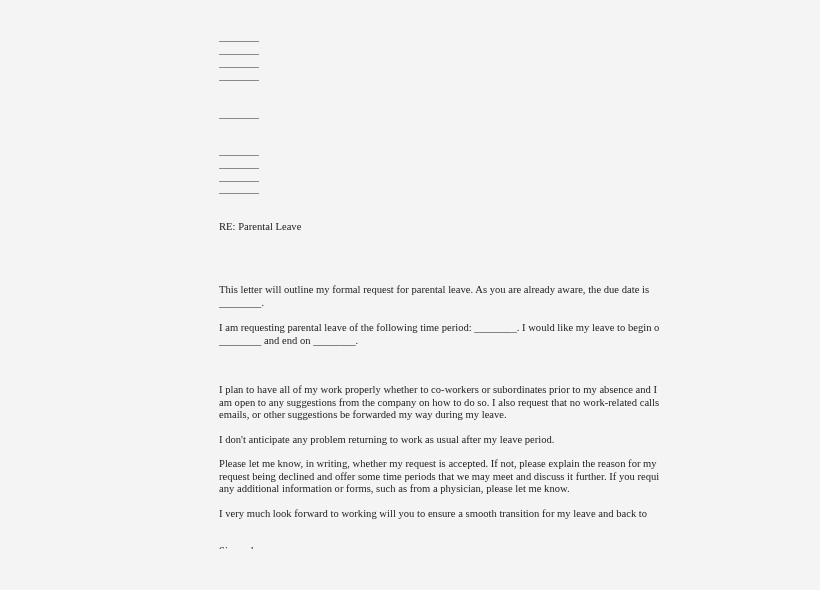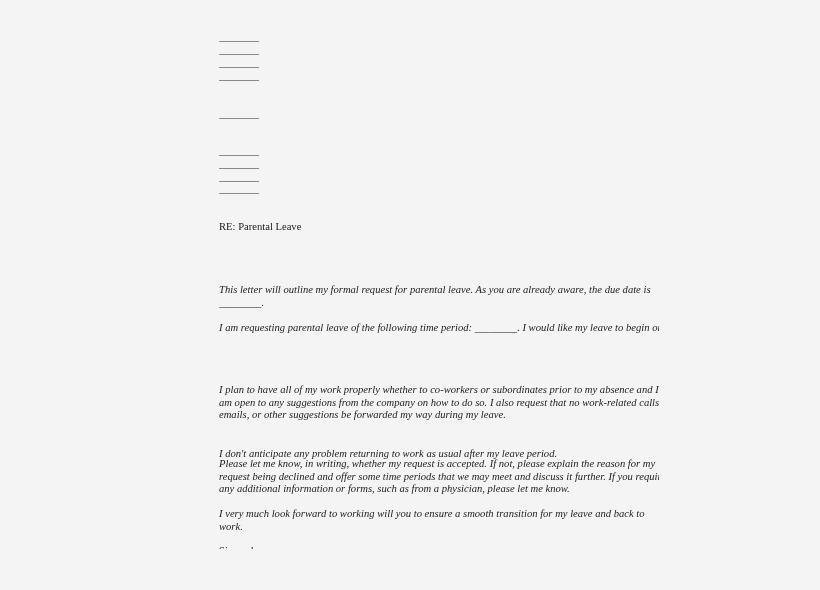--- a/index.html
+++ b/index.html
@@ -21,7 +21,7 @@
     position: absolute; left: 0; width: 440px;
     font-size: 10.6px; line-height: 12.6px; white-space: nowrap;
   }
-  .text .ln { display: block; font-style: italic; }
+  .text .ln { display: block; }
 </style>
 </head>
 <body>

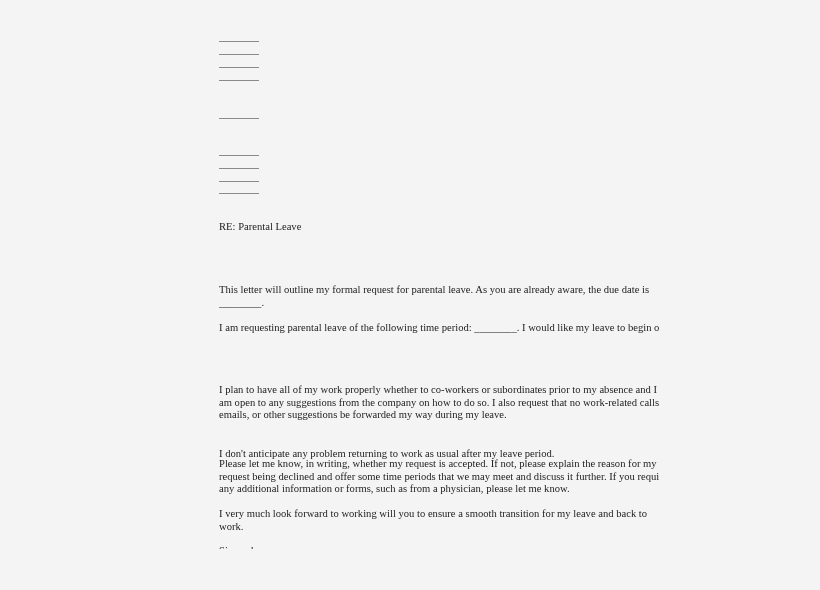--- a/index.html
+++ b/index.html
@@ -50,6 +50,7 @@
 
   <div class="text" style="top:322px">
     <span class="ln">I am requesting parental leave of the following time period: ________. I would like my leave to begin on</span>
+    <span class="ln">________ and end on ________.</span>
   </div>
 
 

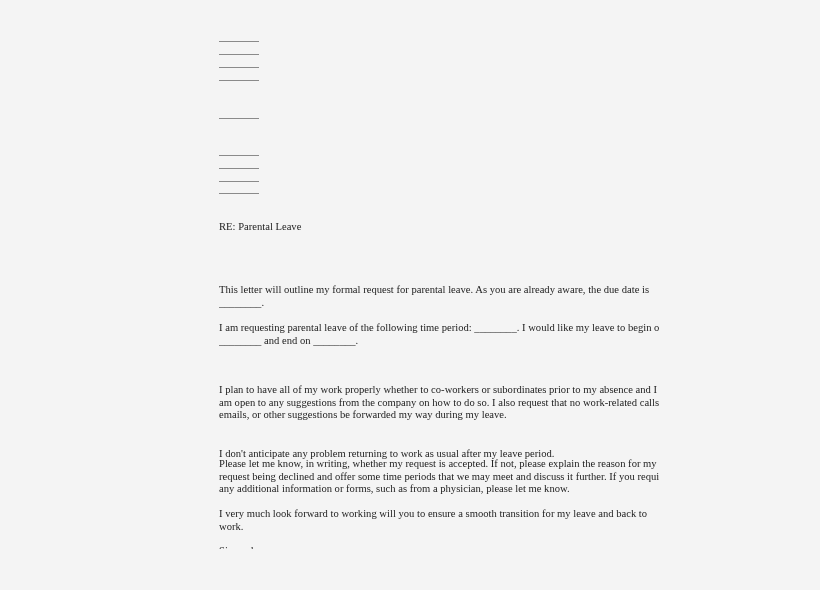--- a/index.html
+++ b/index.html
@@ -60,7 +60,7 @@
     <span class="ln">emails, or other suggestions be forwarded my way during my leave.</span>
   </div>
 
-  <div class="text" style="top:448px">
+  <div class="text" style="top:434px">
     <span class="ln">I don't anticipate any problem returning to work as usual after my leave period.</span>
   </div>
 

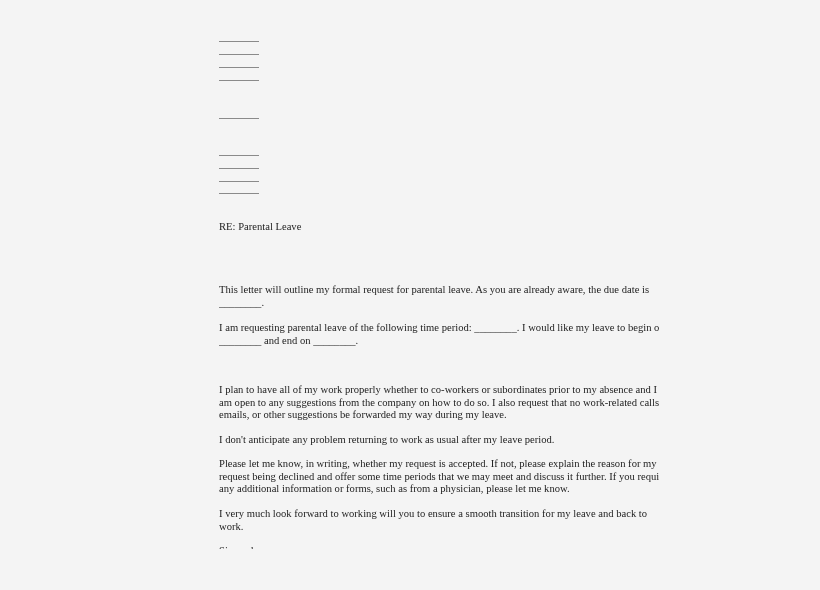--- a/index.html
+++ b/index.html
@@ -72,7 +72,6 @@
 
   <div class="text" style="top:508px">
     <span class="ln">I very much look forward to working will you to ensure a smooth transition for my leave and back to</span>
-    <span class="ln">work.</span>
   </div>
 
   <div class="text" style="top:545px">Sincerely,</div>

